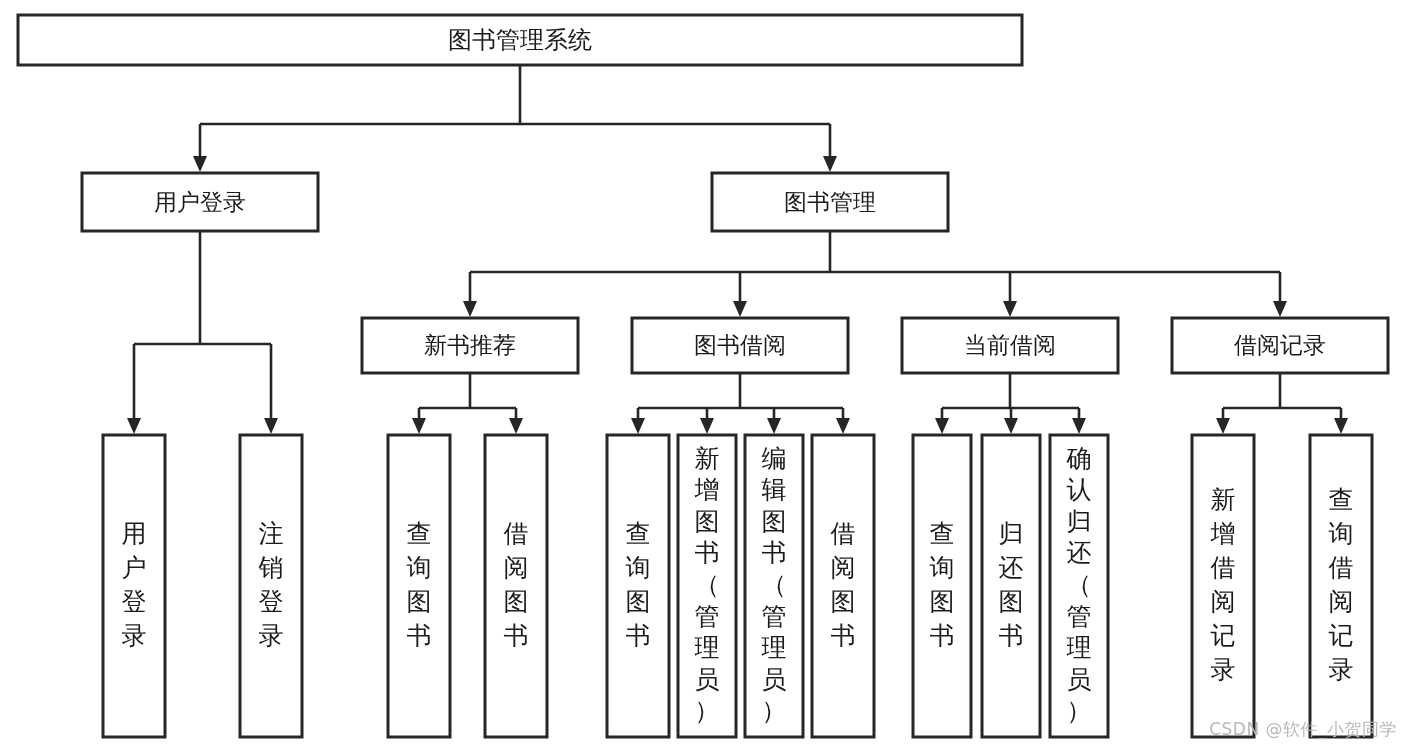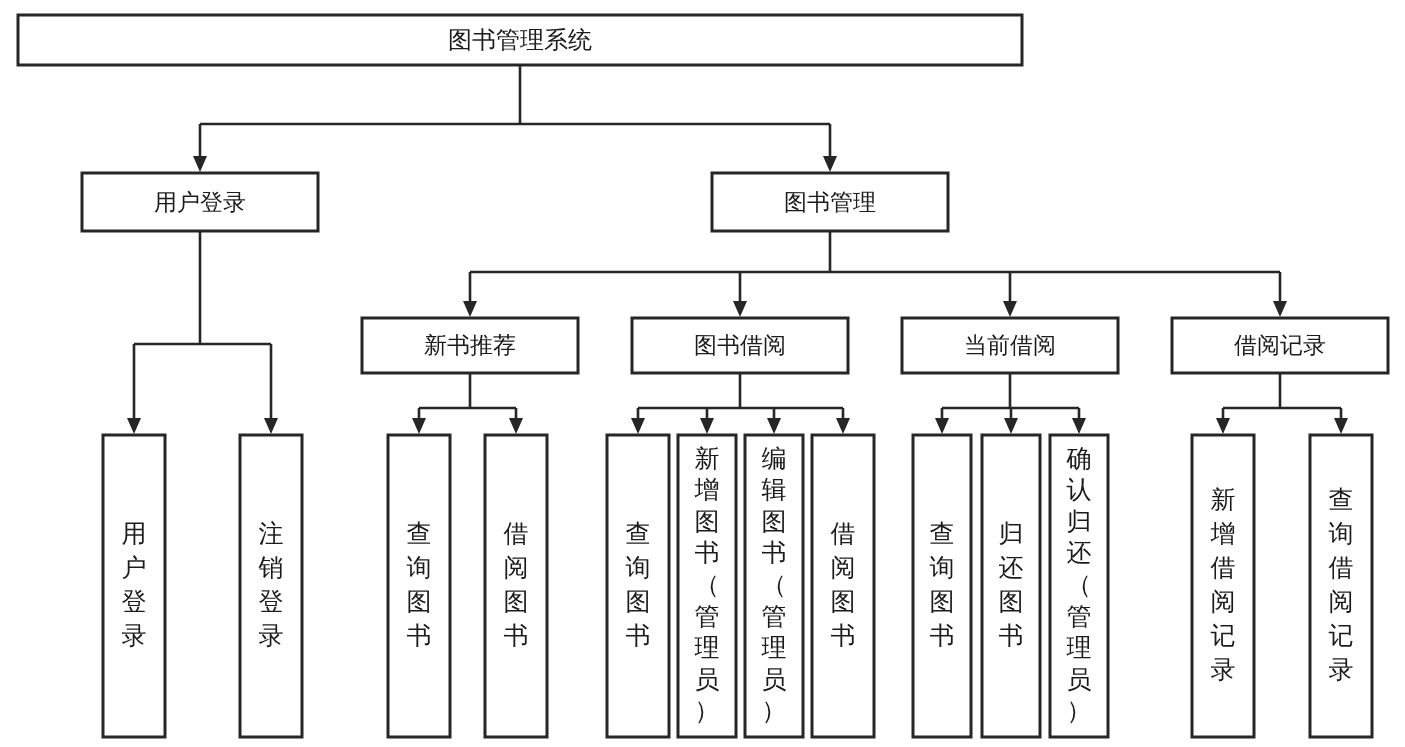--- a/index.html
+++ b/index.html
@@ -203,6 +203,7 @@
       </g>
   </svg>
 
+  <div class="watermark">CSDN @软件_小贺同学</div>
 </div>
 
 </body></html>

